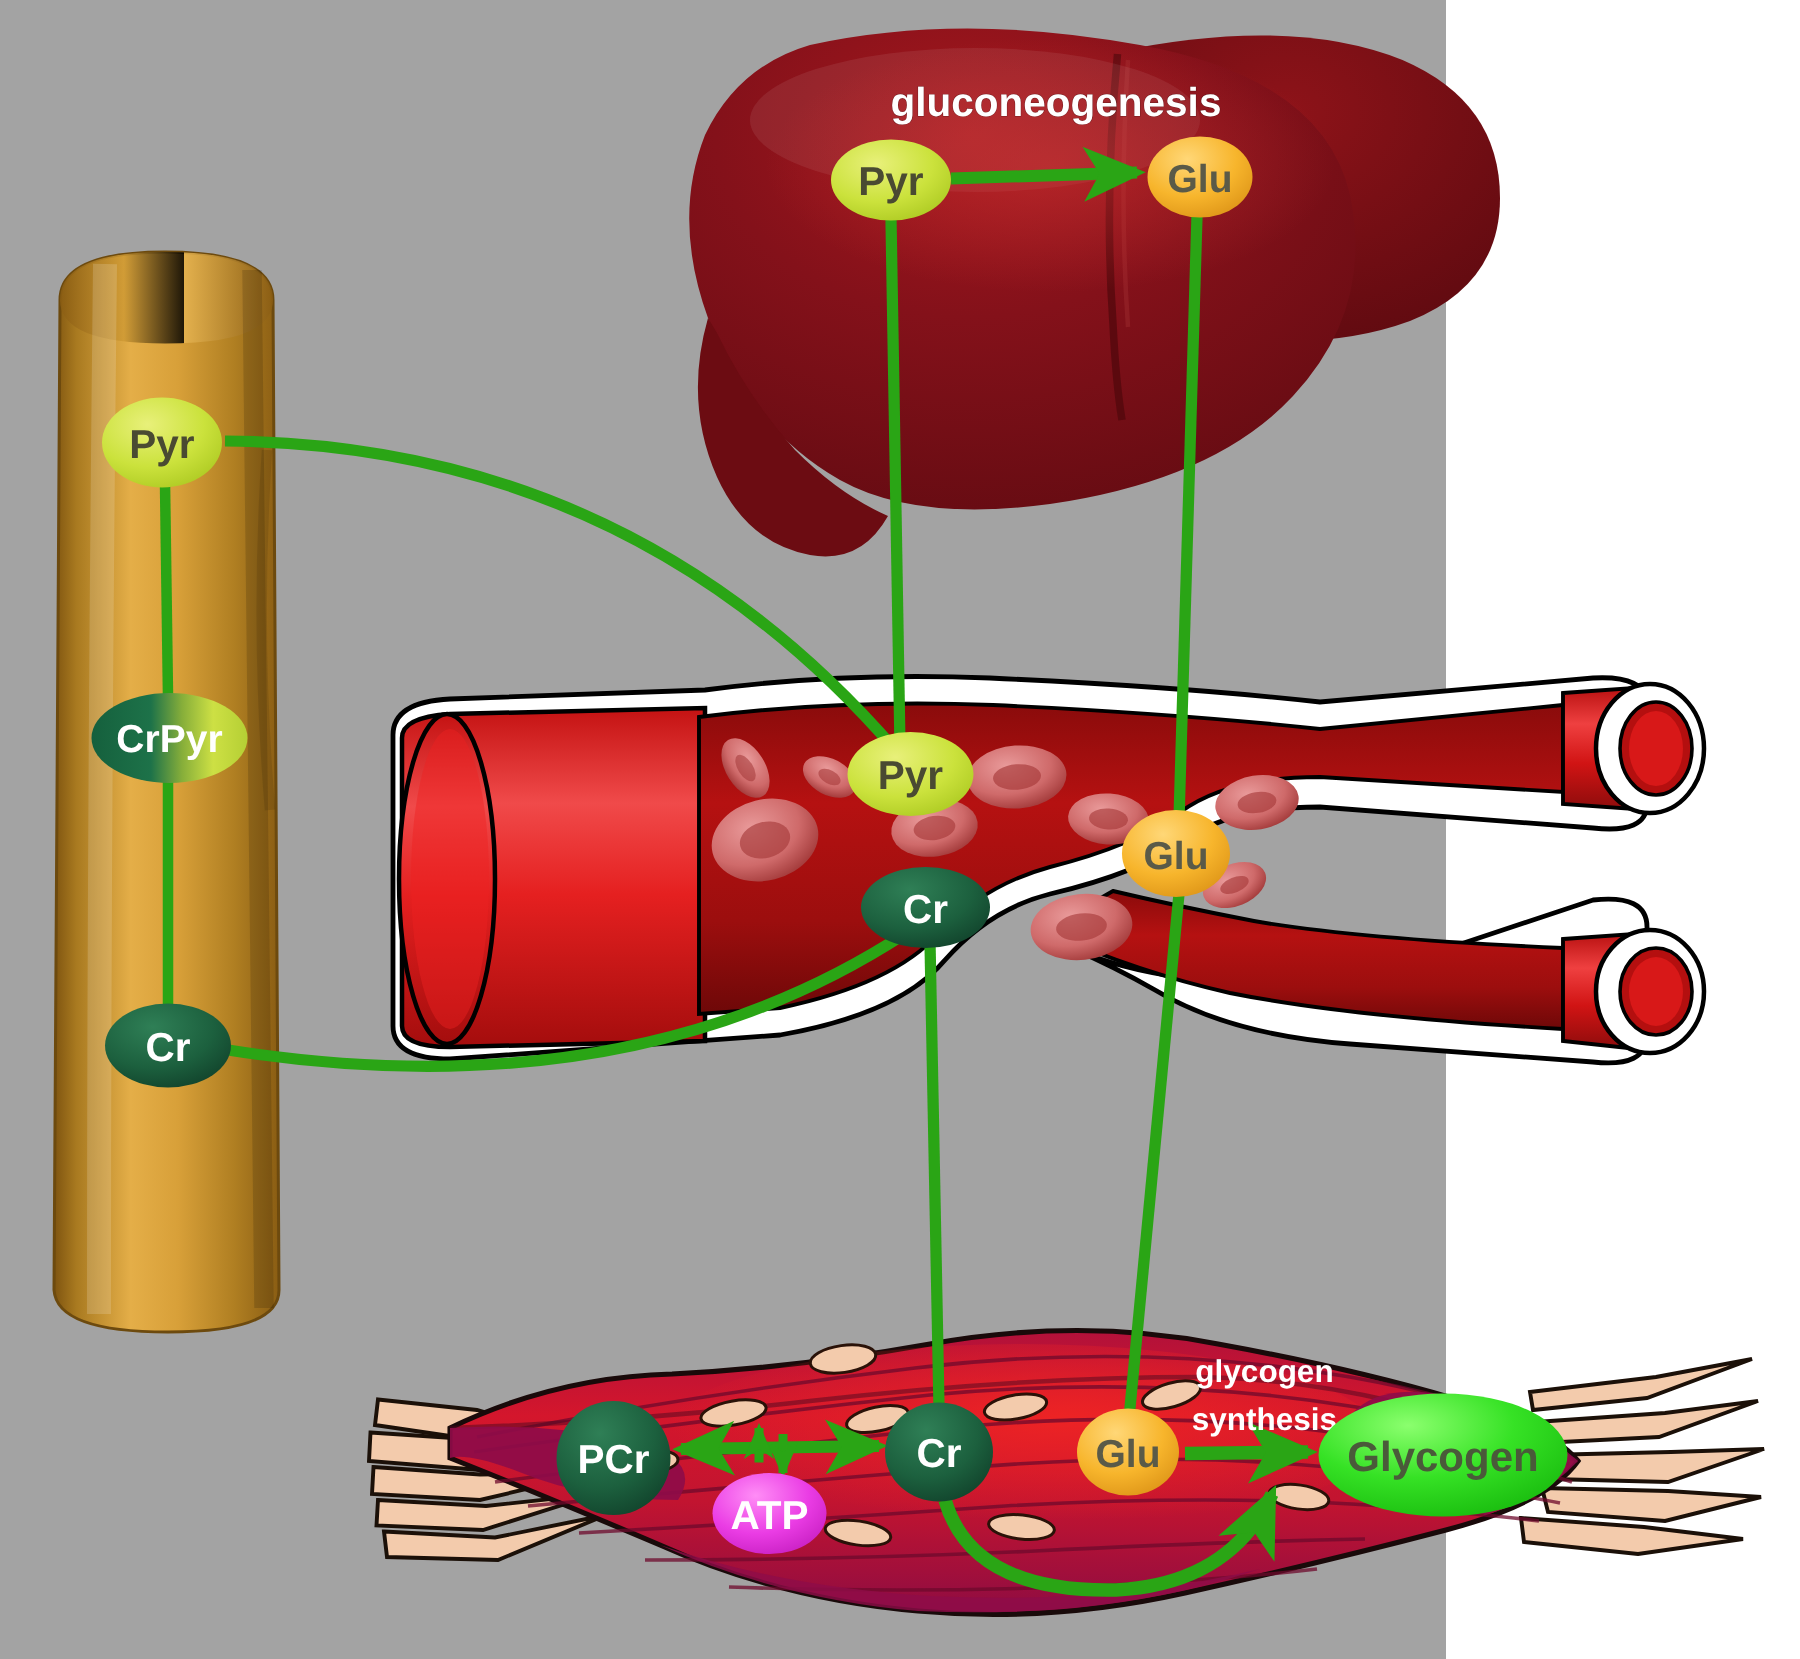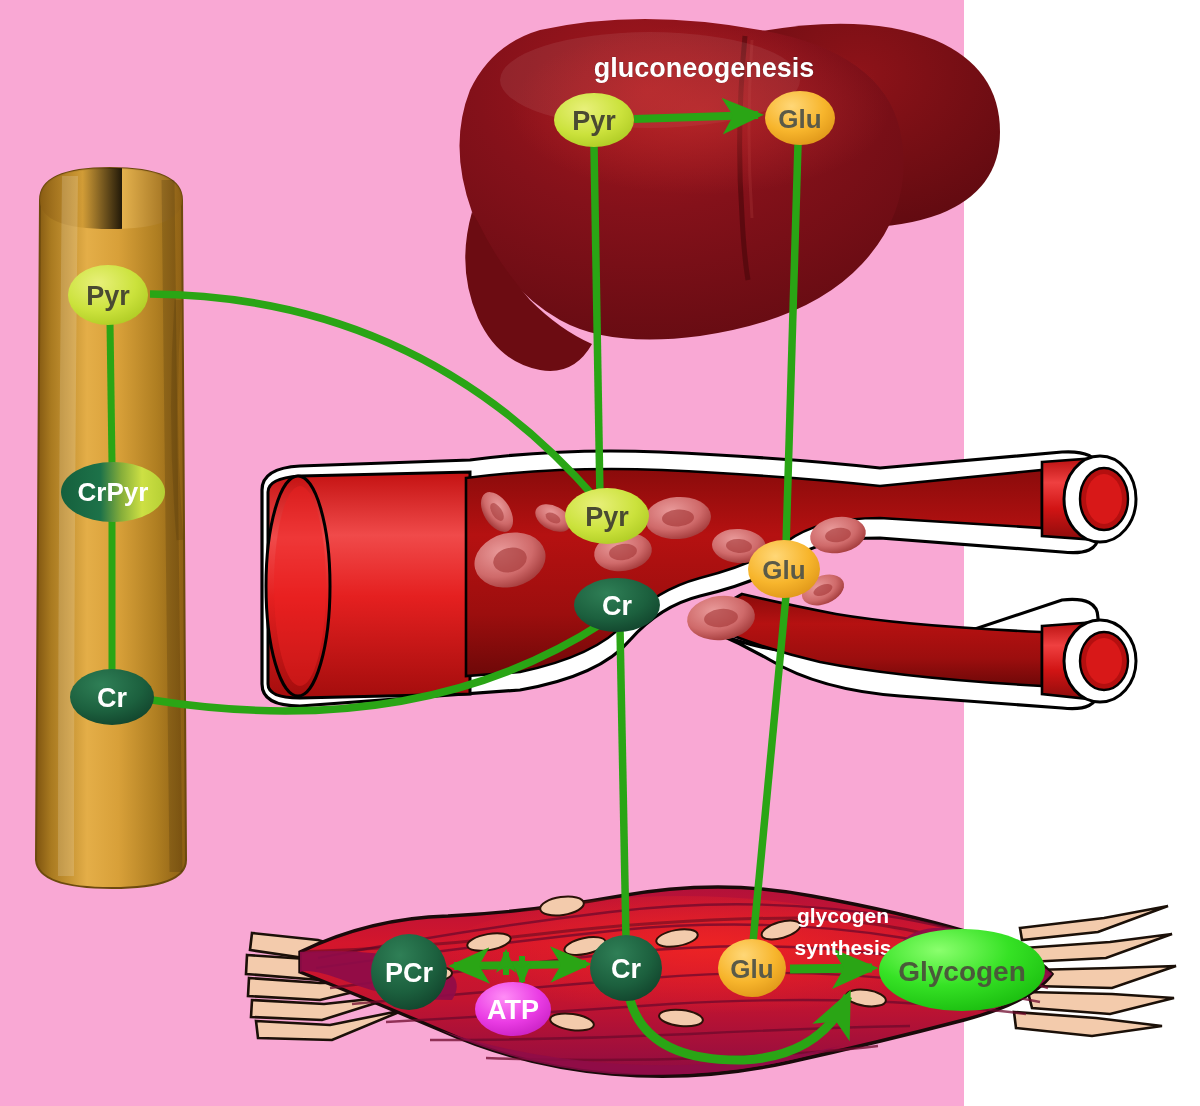--- a/index.html
+++ b/index.html
@@ -8,7 +8,7 @@
     font-family:"Liberation Sans", sans-serif;
     overflow:hidden;position:relative;
   }
-  #stage{position:relative;width:964px;height:1106px;background:#f9a8d4;}
+  #stage{position:relative;width:964px;height:1106px;background:#a3a3a3;}
   svg#scene{position:absolute;left:0;top:0;width:1200px;height:1106px;}
   .nodeLabel{
     font-family:"Liberation Sans", sans-serif;

